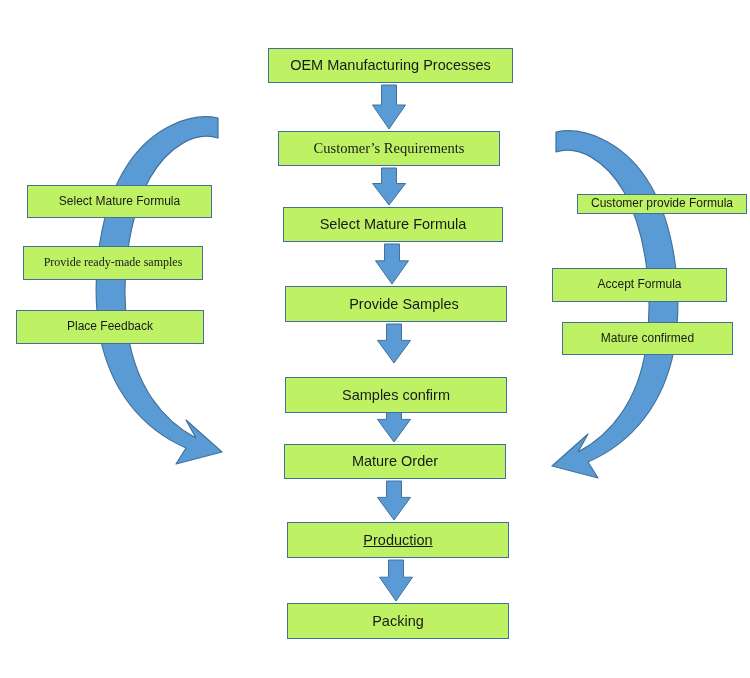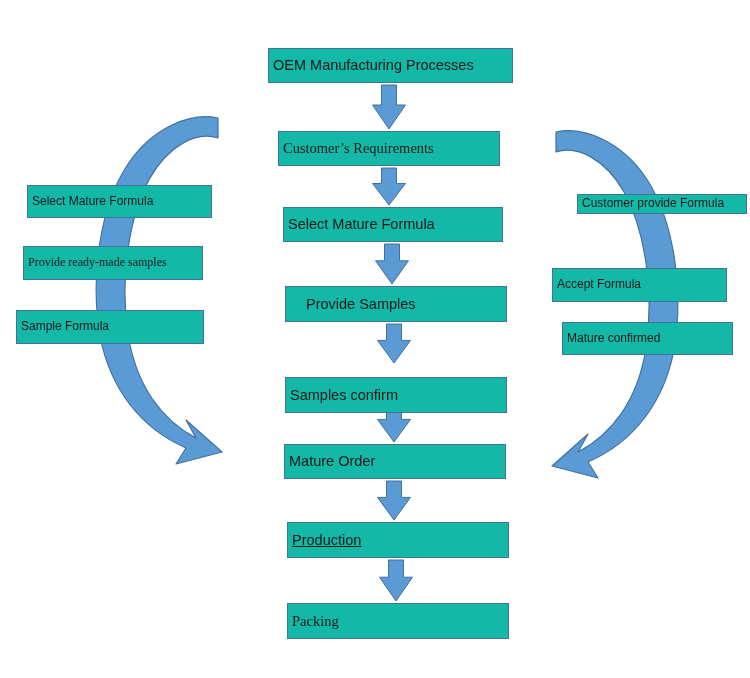--- a/index.html
+++ b/index.html
@@ -24,9 +24,10 @@
     position: absolute;
     box-sizing: border-box;
     border: 1px solid #41719C;
-    background: #14b8a6;
+    background: #bef264;
     display: flex;
     align-items: center;
+    justify-content: center;
     text-align: center;
     color: #1a1a1a;
     line-height: 1.15;

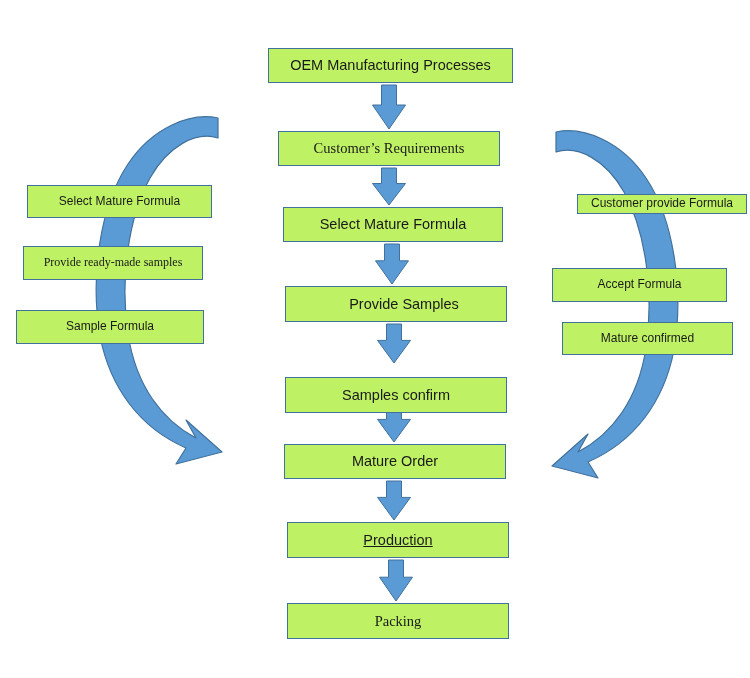--- a/index.html
+++ b/index.html
@@ -126,7 +126,7 @@
         <span>Provide ready-made samples</span>
       </div>
       <div class="node node-side" style="left: 16px; top: 310px; width: 188px; height: 34px;">
-        <span>Sample Formula</span>
+        <span>Place Feedback</span>
       </div>
     </div>
 

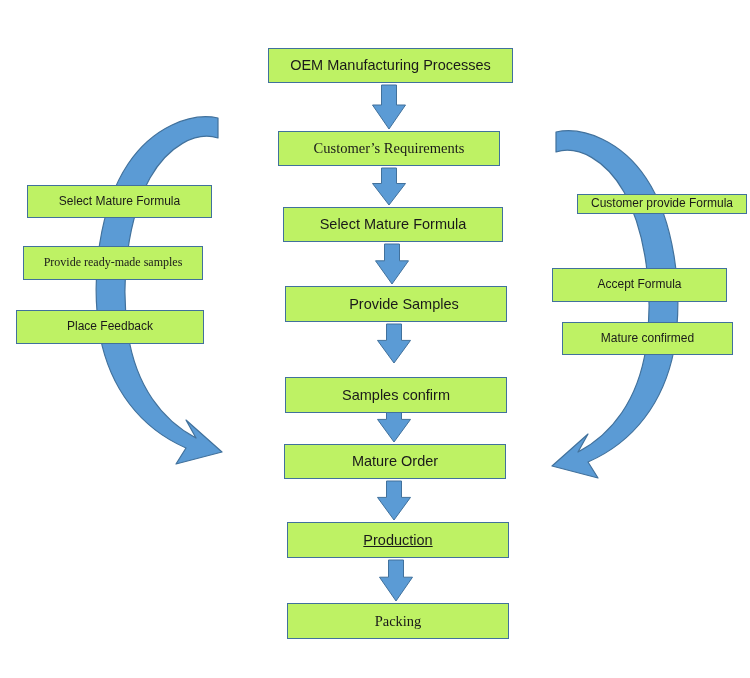--- a/index.html
+++ b/index.html
@@ -113,7 +113,7 @@
       <div class="node node-main" style="left: 287px; top: 522px; width: 222px; height: 36px; text-decoration: underline;">
         <span>Production</span>
       </div>
-      <div class="node node-main" style="left: 287px; top: 603px; width: 222px; height: 36px; font-family: Liberation Serif, serif;">
+      <div class="node node-main" style="left: 287px; top: 603px; width: 222px; height: 36px;">
         <span>Packing</span>
       </div>
     </div>

